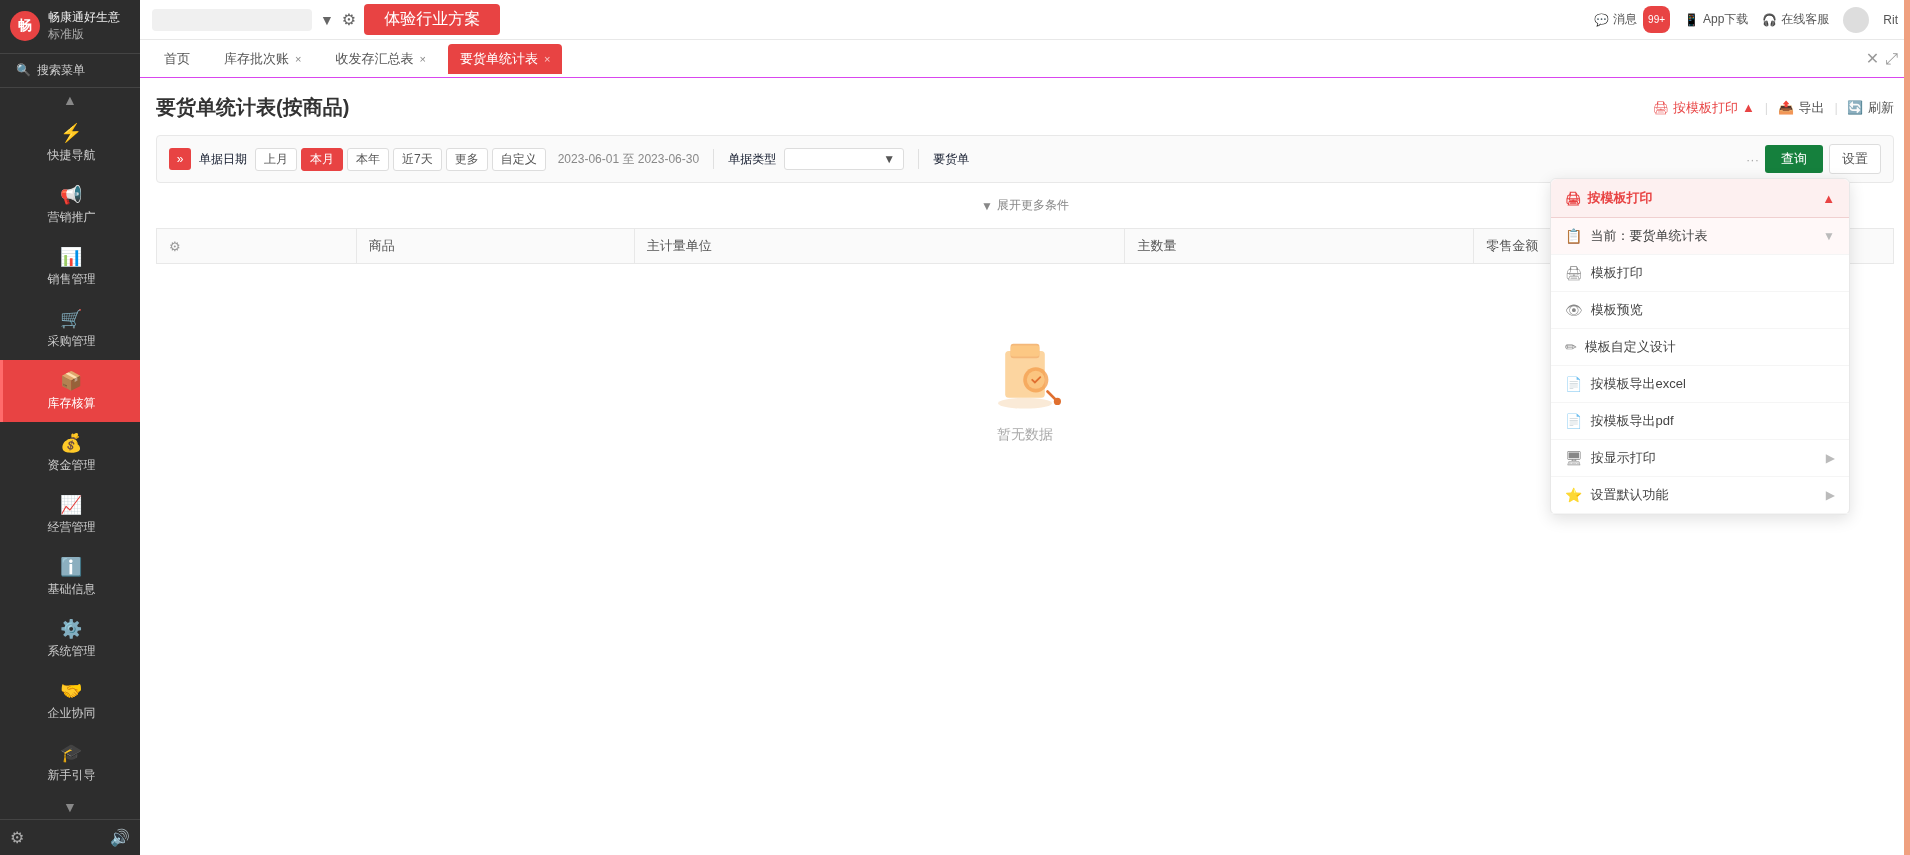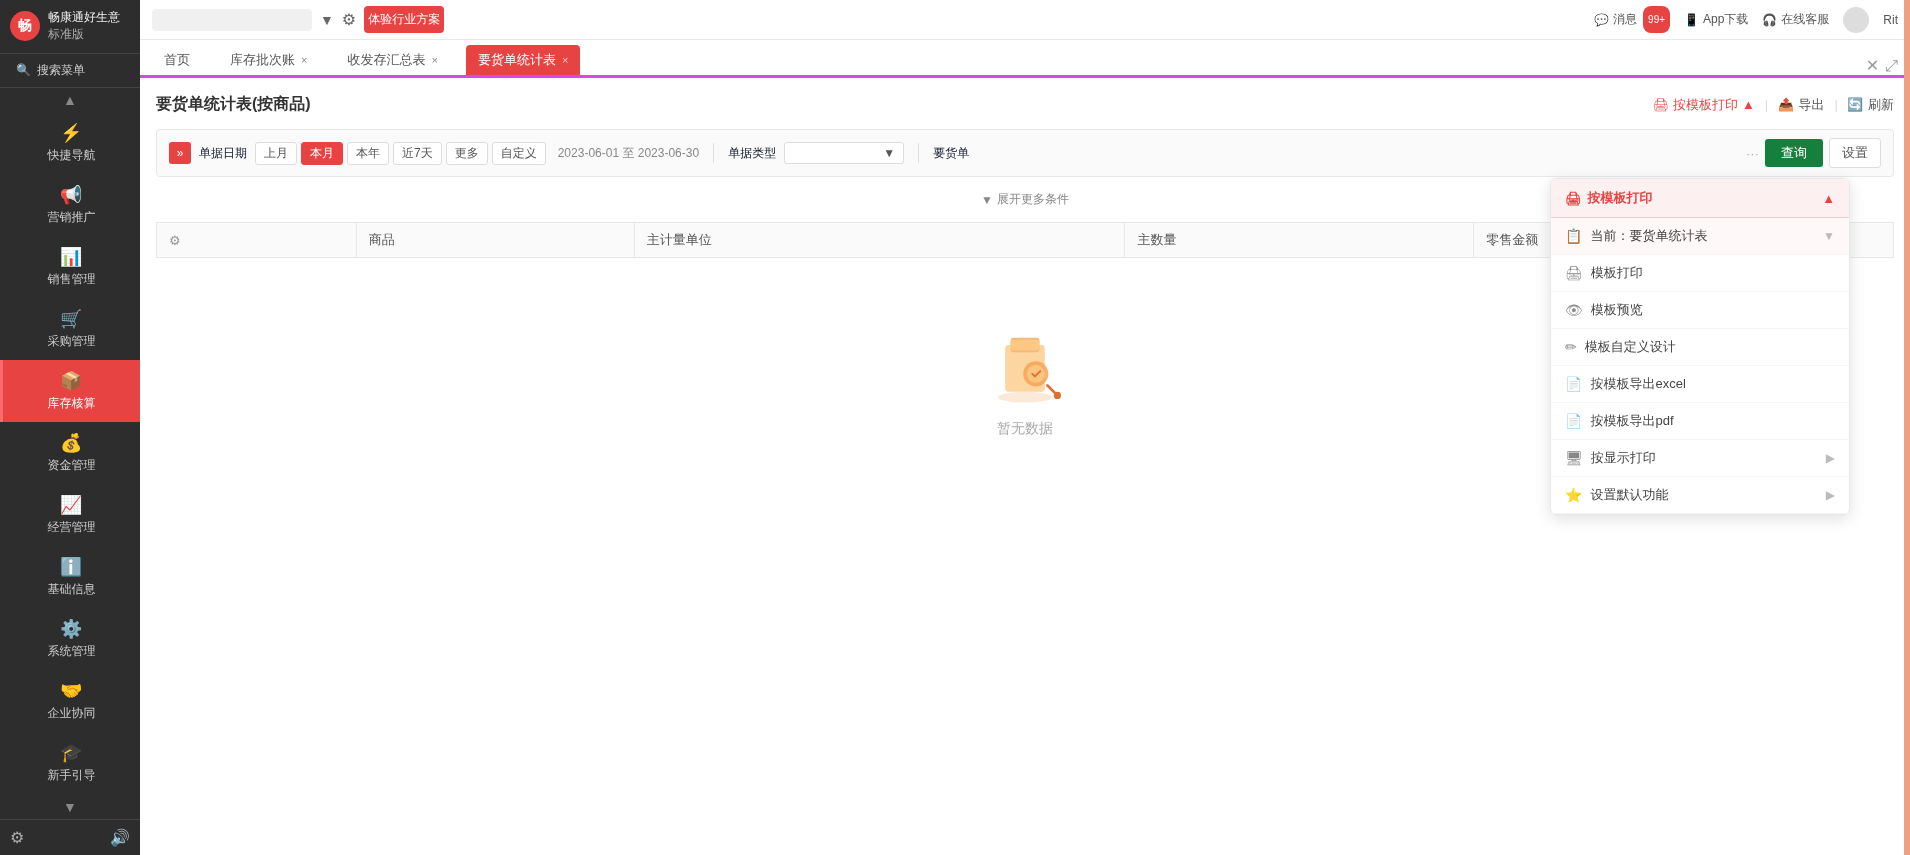--- a/index.html
+++ b/index.html
@@ -90,7 +90,7 @@
     }
     .trial-btn {
       background: #e84343; color: white; border: none; border-radius: 4px;
-      padding: 5px 4px; font-size: 12px; cursor: pointer;
+      padding: 5px 20px; font-size: 16px; cursor: pointer;
     }
     .top-header-right { display: flex; align-items: center; gap: 14px; }
     .header-right-item { display: flex; align-items: center; gap: 4px; color: #555; font-size: 12px; cursor: pointer; }

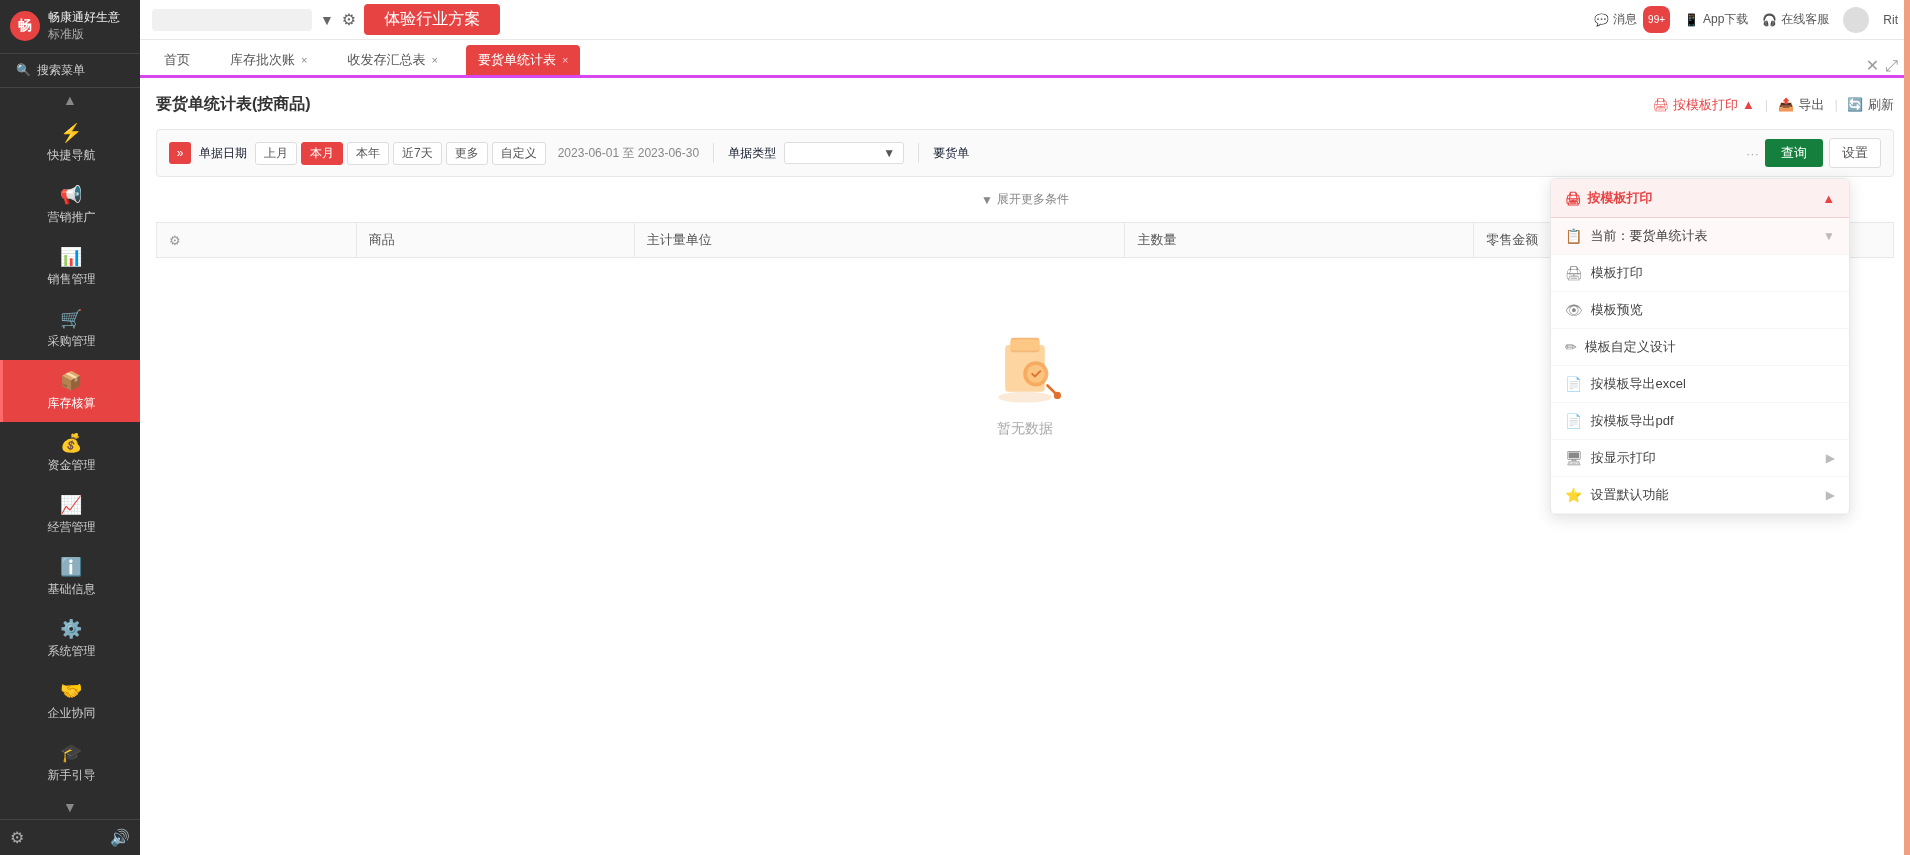--- a/index.html
+++ b/index.html
@@ -105,10 +105,10 @@
       background: white;
       height: 38px;
       display: flex;
-      align-items: flex-end;
+      align-items: center;
       padding: 0 12px;
-      border-bottom: 3px solid #d946ef;
-      gap: 16px;
+      border-bottom: 1px solid #d946ef;
+      gap: 10px;
     }
     .tab-item {
       display: flex; align-items: center; gap: 4px;

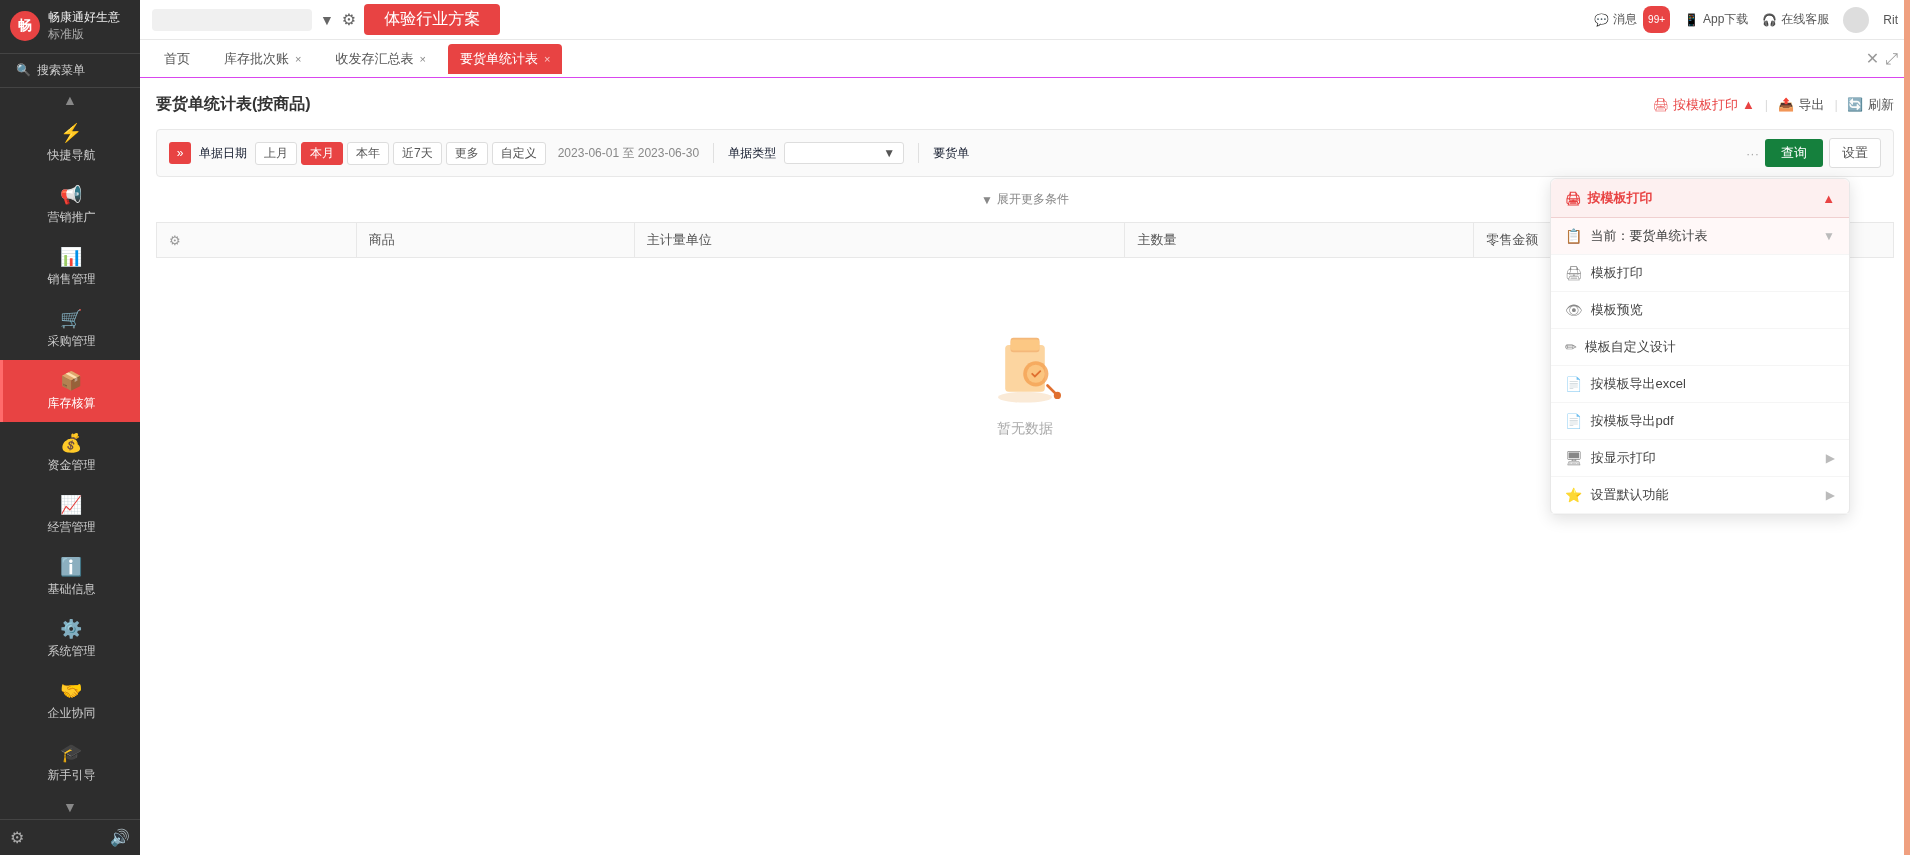--- a/index.html
+++ b/index.html
@@ -146,7 +146,7 @@
       display: flex; align-items: center; justify-content: space-between;
       margin-bottom: 14px;
     }
-    .page-title { font-size: 16px; font-weight: bold; color: #333; }
+    .page-title { font-size: 20px; font-weight: bold; color: #333; }
     .page-actions { display: flex; align-items: center; gap: 10px; }
     .action-btn {
       display: flex; align-items: center; gap: 4px;

